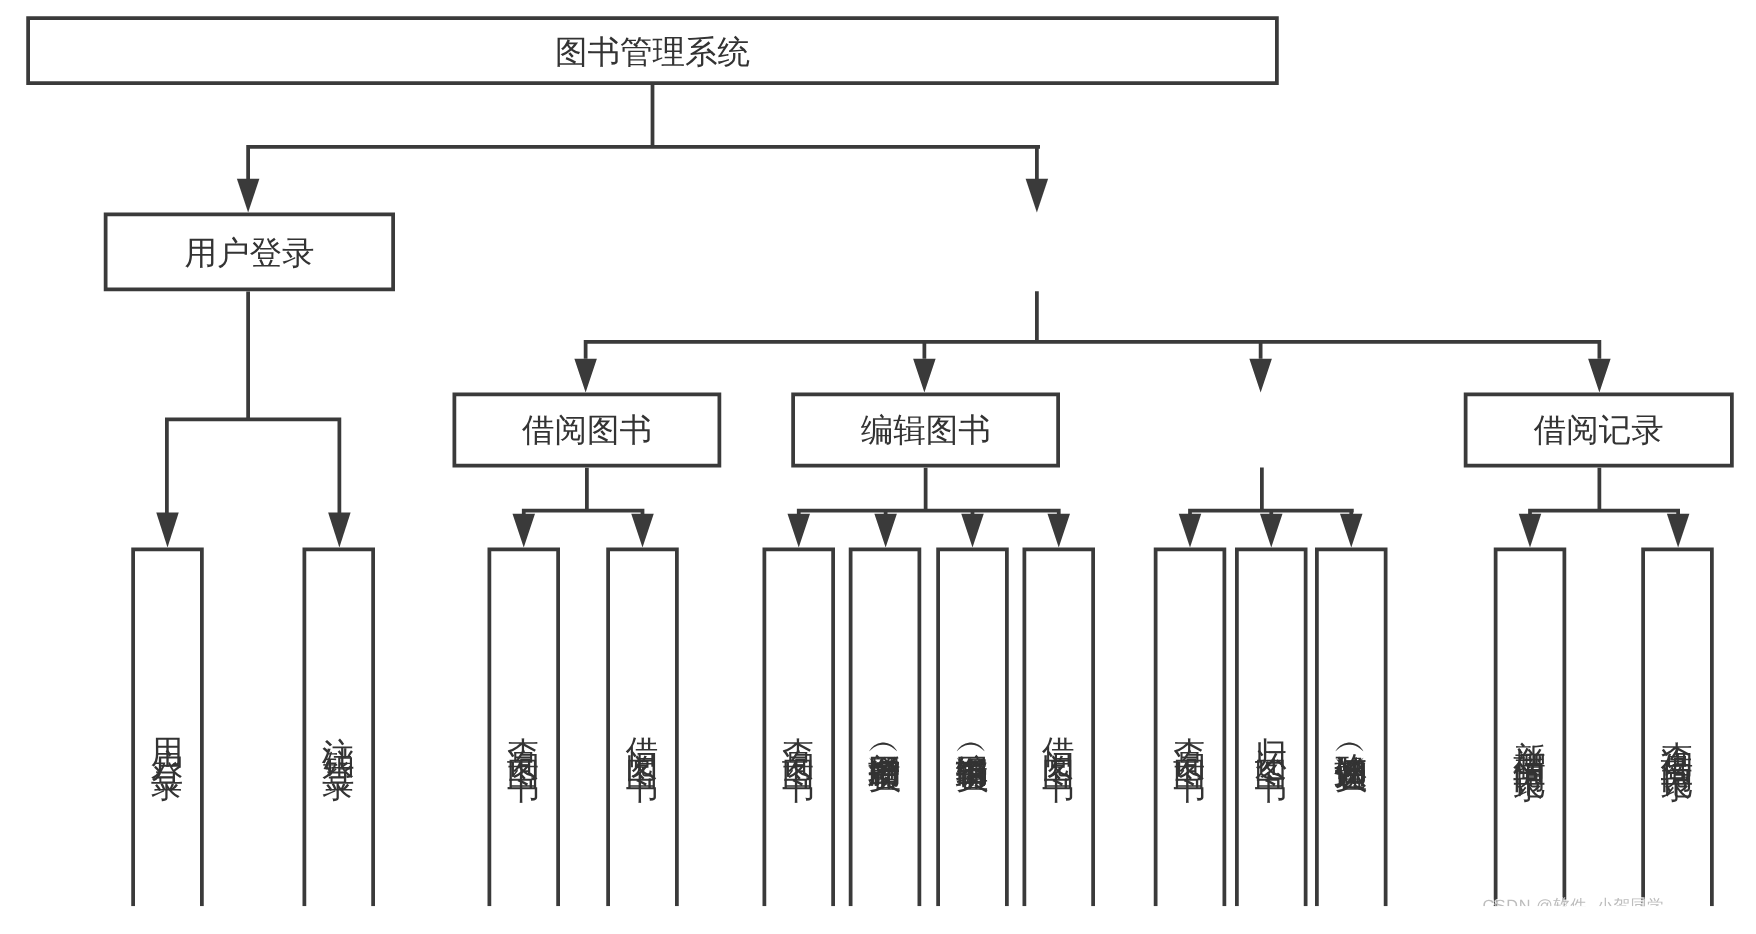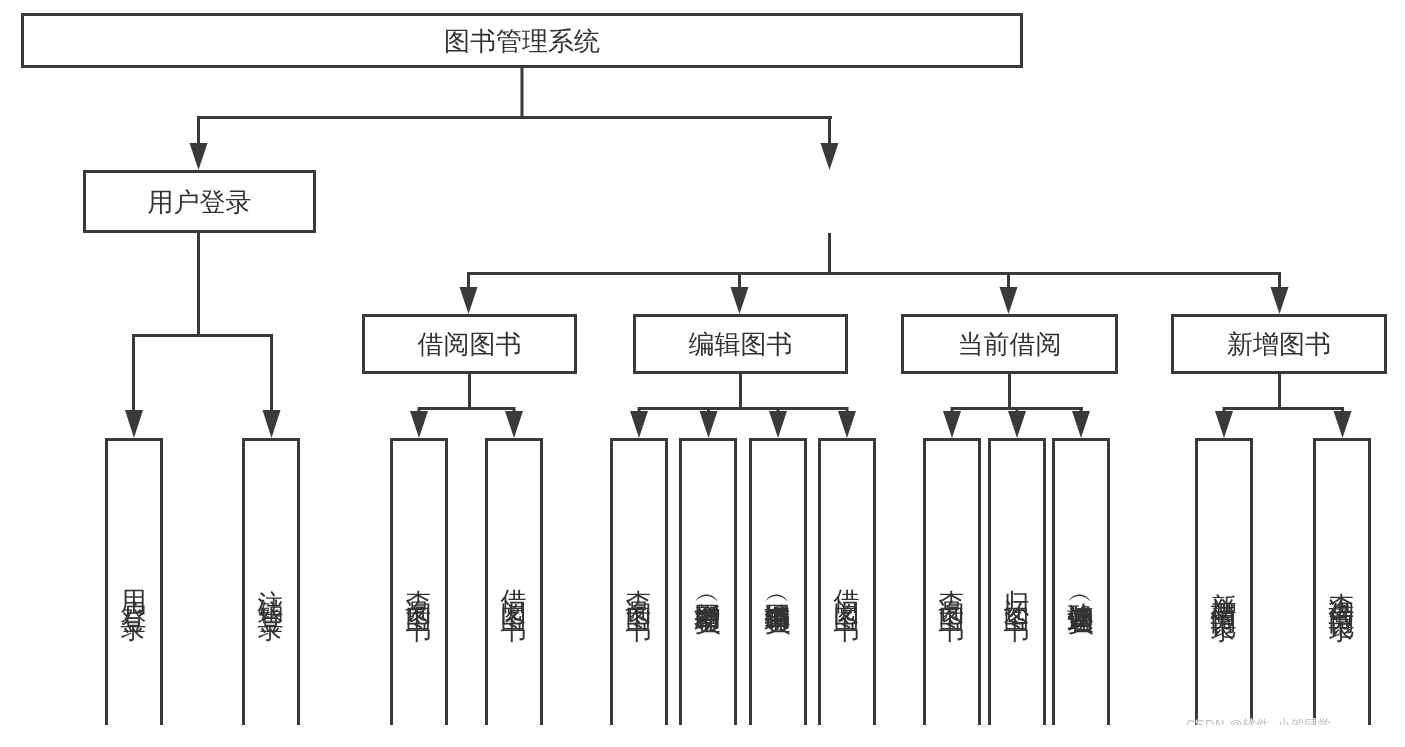--- a/index.html
+++ b/index.html
@@ -85,7 +85,6 @@
 
   <div class="box" style="left:362px;top:314px;width:215px;height:60px">借阅图书</div>
   <div class="box" style="left:633px;top:314px;width:215px;height:60px">编辑图书</div>
-  <div class="box" style="left:901px;top:314px;width:217px;height:60px">当前借阅</div>
   <div class="box" style="left:1171px;top:314px;width:216px;height:60px">新增图书</div>
 
   <div class="box leaf" style="left:105px;top:438px">

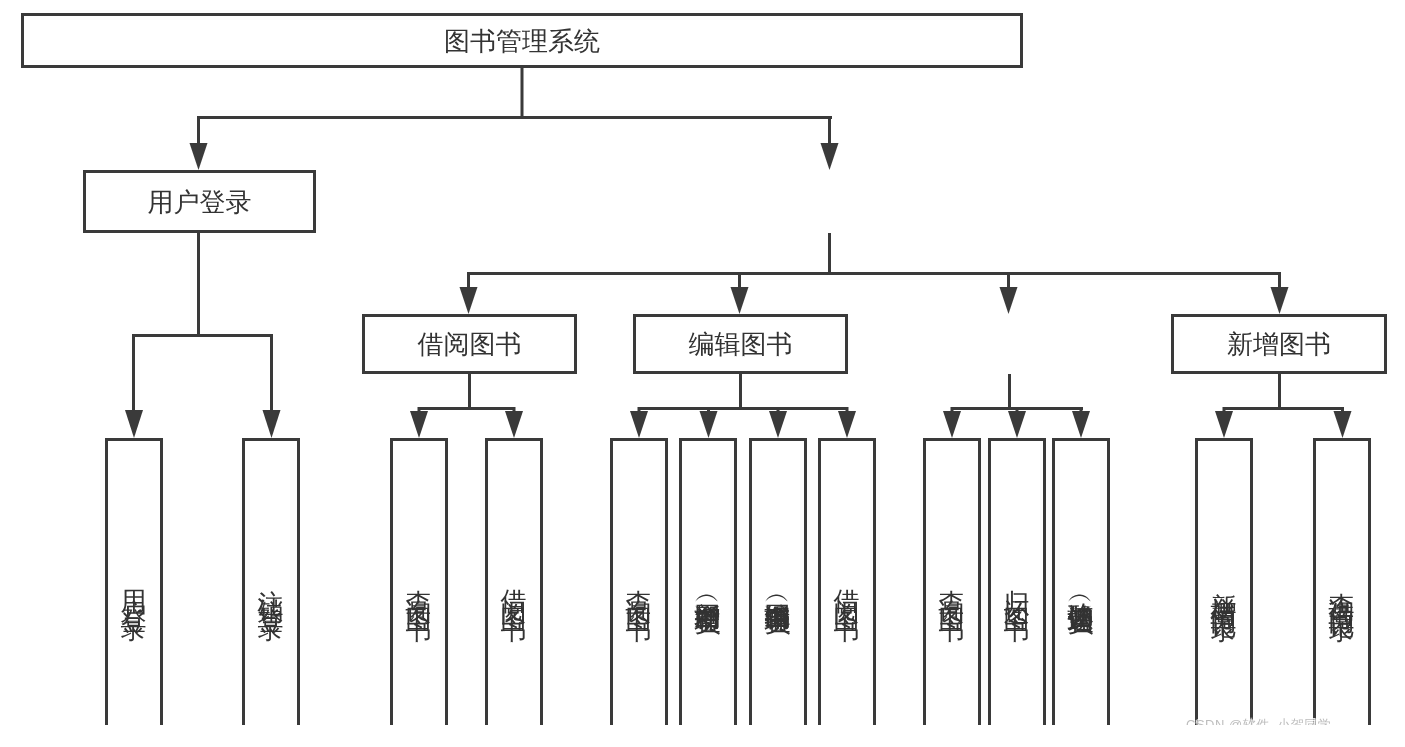--- a/index.html
+++ b/index.html
@@ -85,7 +85,7 @@
 
   <div class="box" style="left:362px;top:314px;width:215px;height:60px">借阅图书</div>
   <div class="box" style="left:633px;top:314px;width:215px;height:60px">编辑图书</div>
-  <div class="box" style="left:1171px;top:314px;width:216px;height:60px">新增图书</div>
+  <div class="box" style="left:1171px;top:314px;width:216px;height:60px">借阅记录</div>
 
   <div class="box leaf" style="left:105px;top:438px">
     <span class="vtxt ls4">用户登录</span>

